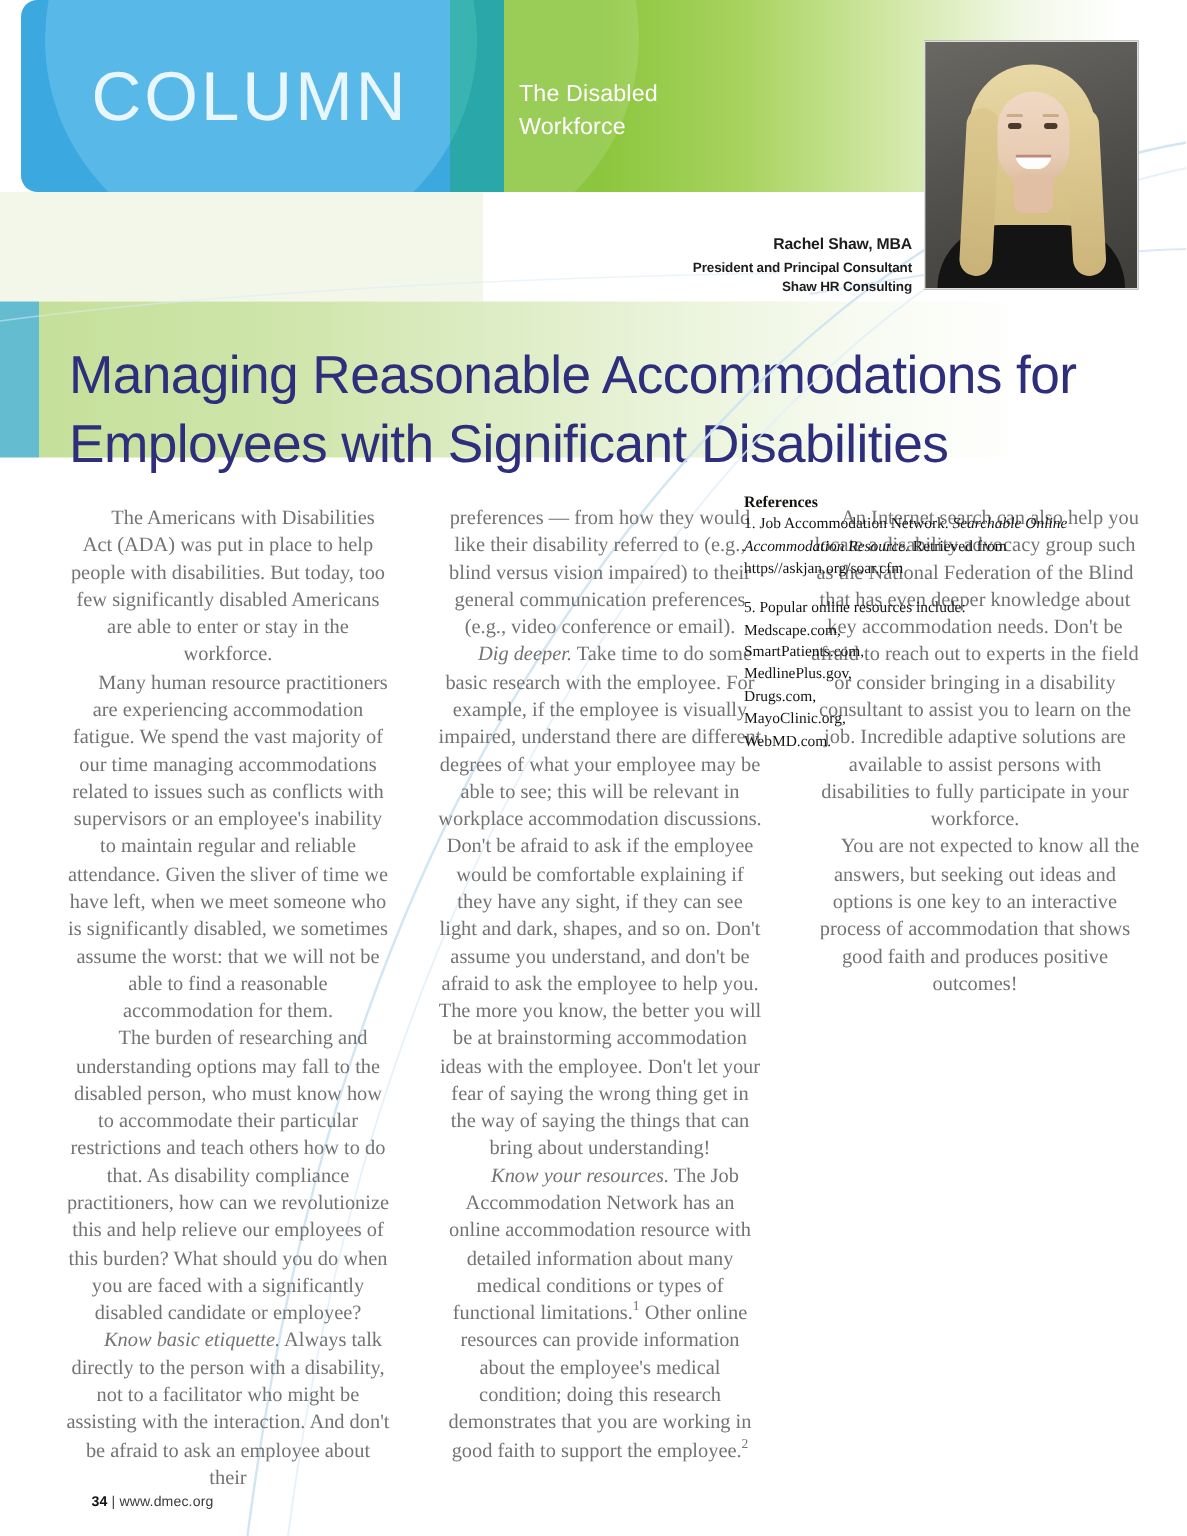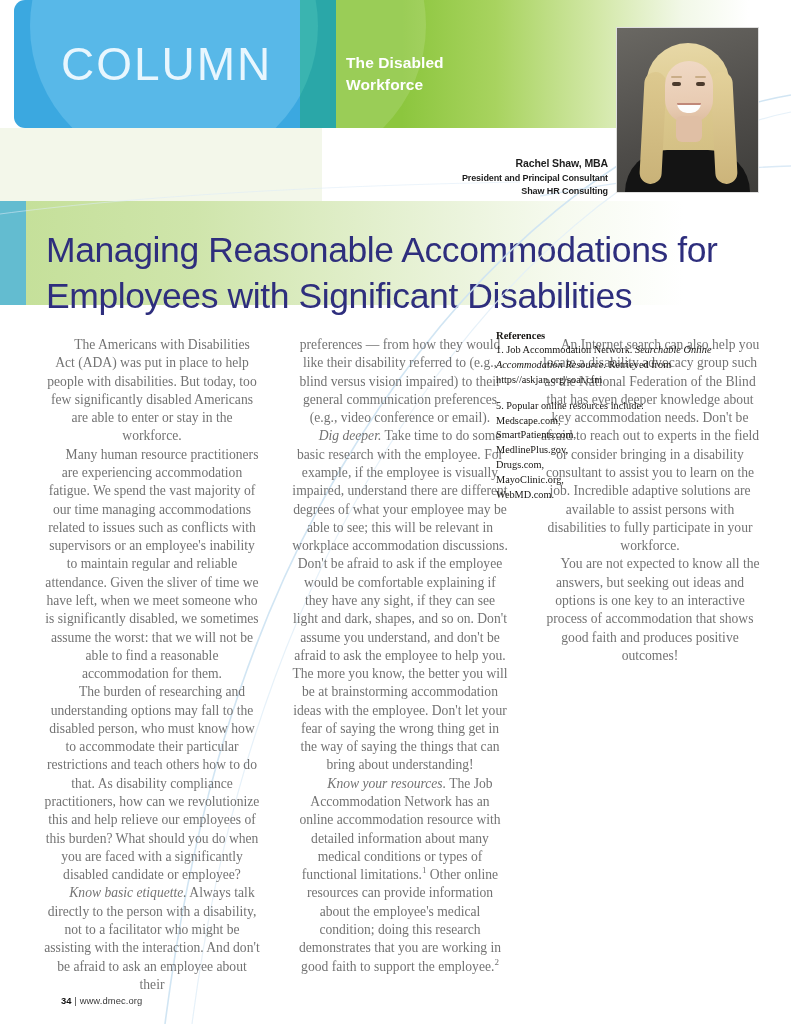--- a/index.html
+++ b/index.html
@@ -66,7 +66,7 @@
   .kicker{
     position:absolute;left:332px;top:52px;
     font-family:"Liberation Sans",sans-serif;
-    font-size:15.5px;font-weight:700;color:#ffffff;
+    font-size:15.5px;font-weight:400;color:#ffffff;
     line-height:1.42;letter-spacing:0.1px;
   }
 

